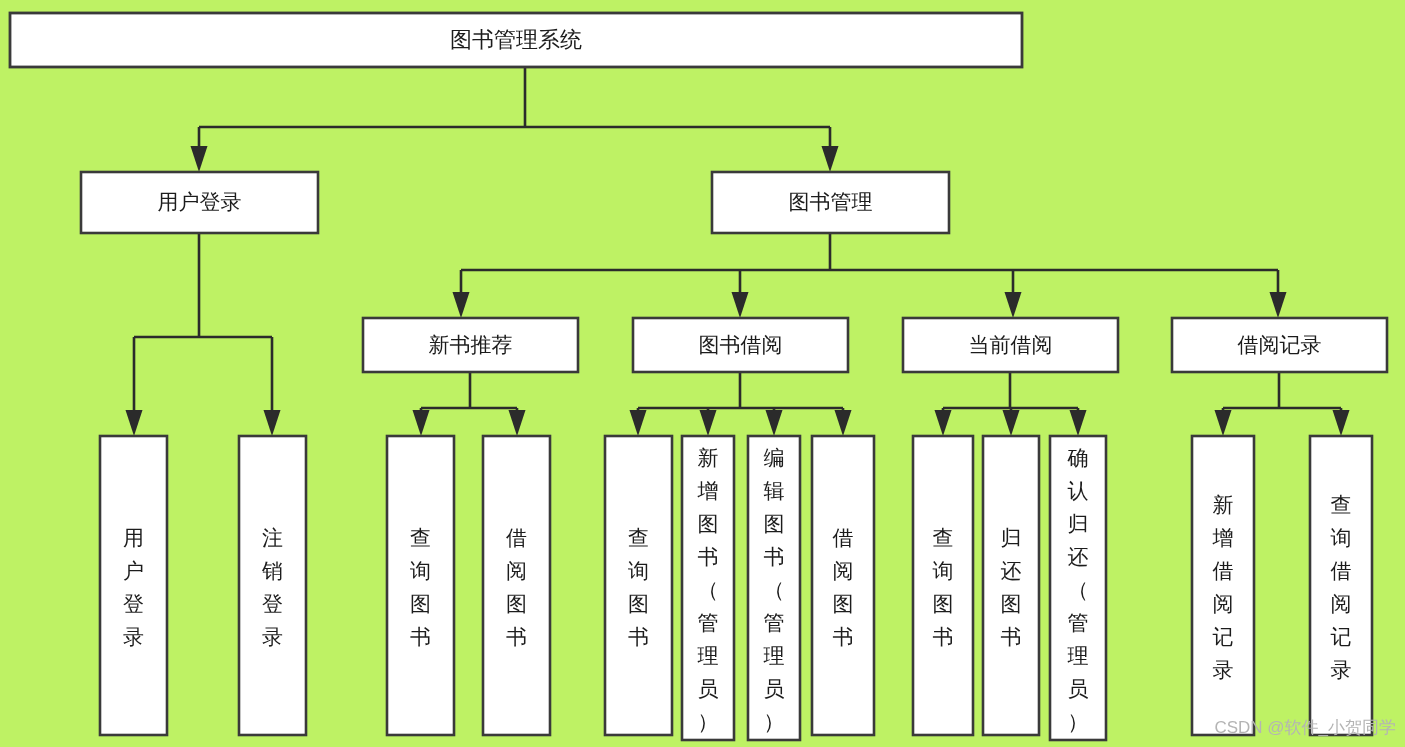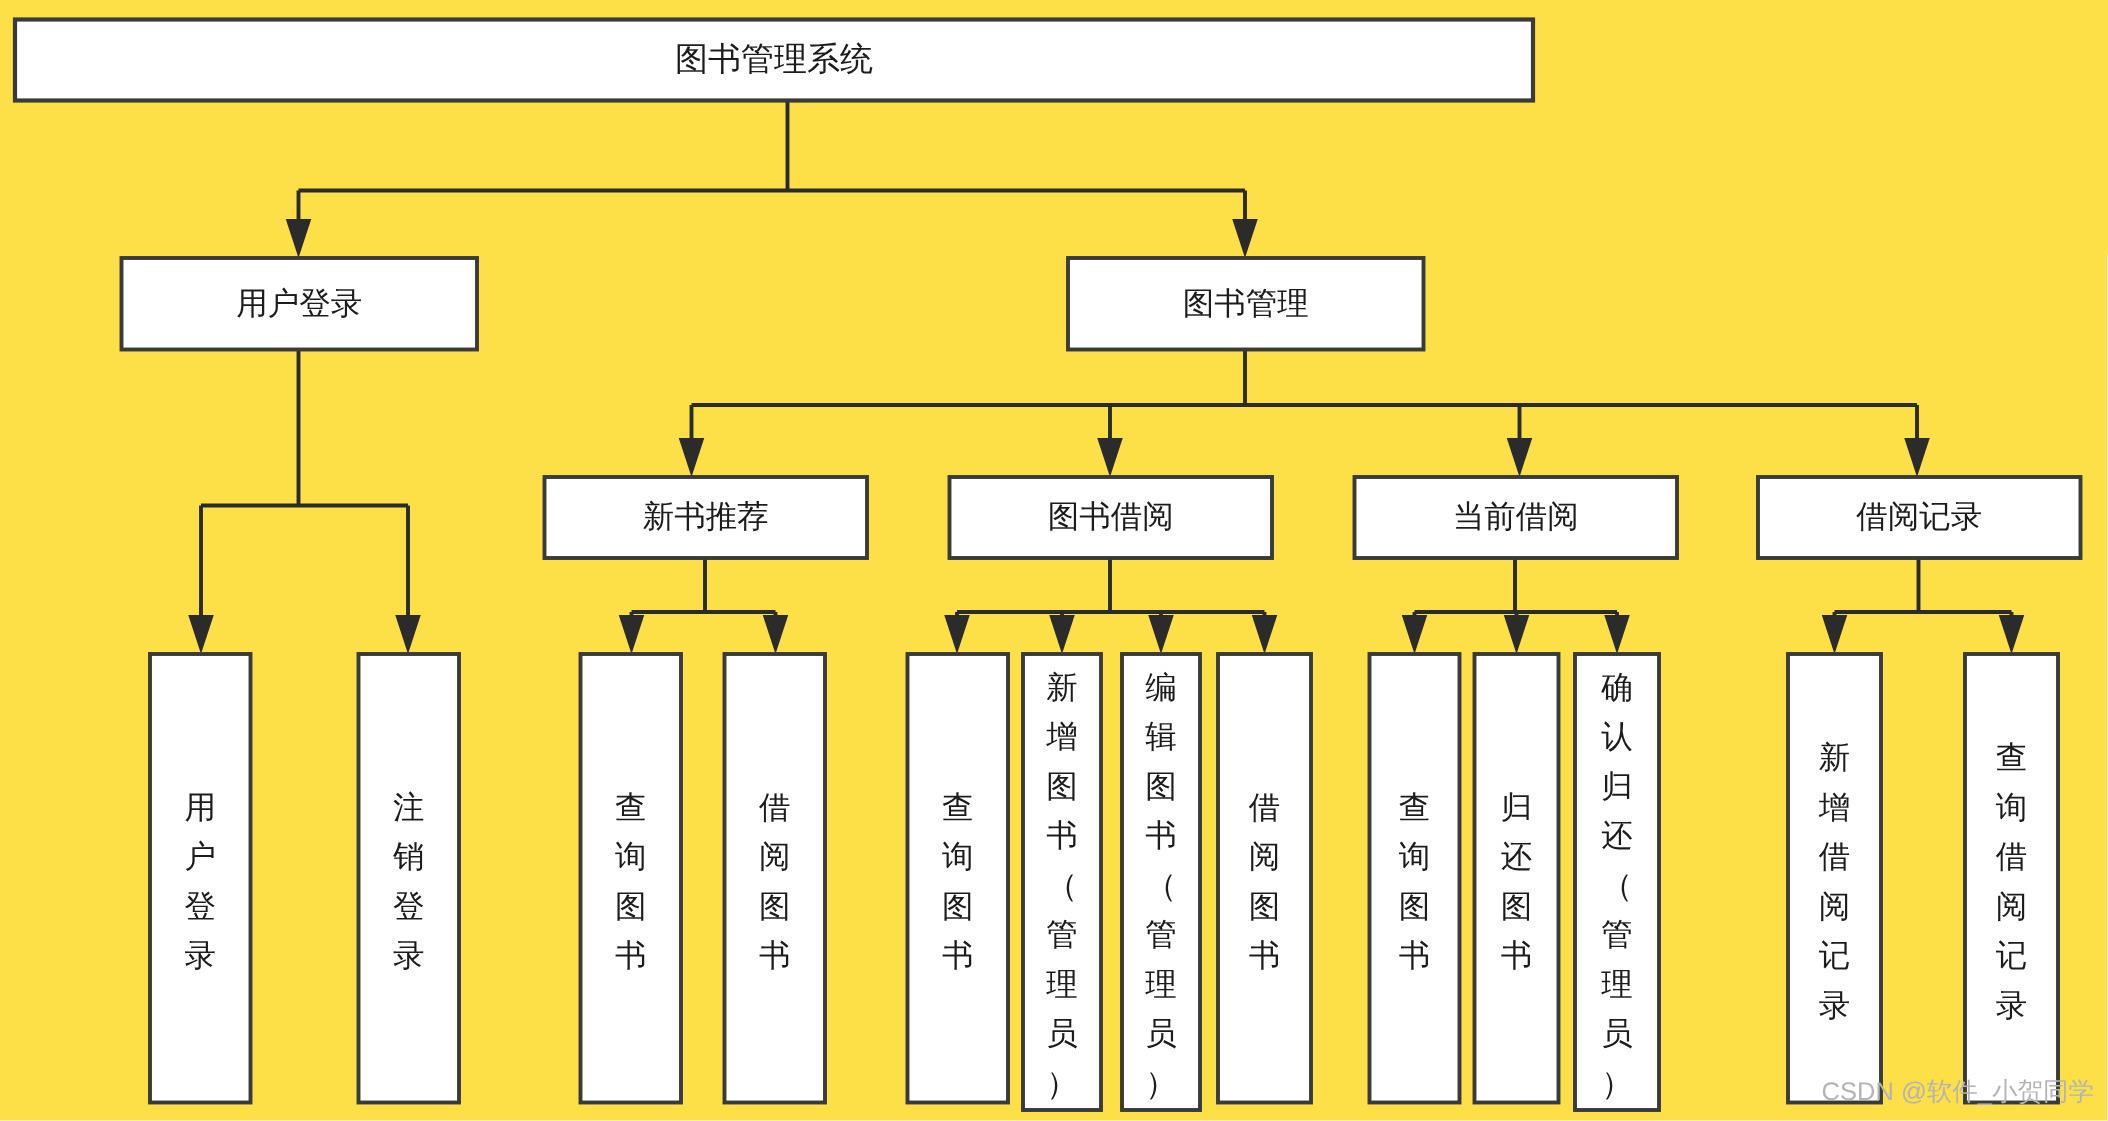--- a/index.html
+++ b/index.html
@@ -15,7 +15,7 @@
     position: relative;
     width: 1405px;
     height: 747px;
-    background: #fde047;
+    background: #bef264;
     overflow: hidden;
   }
   svg#flow-svg {

